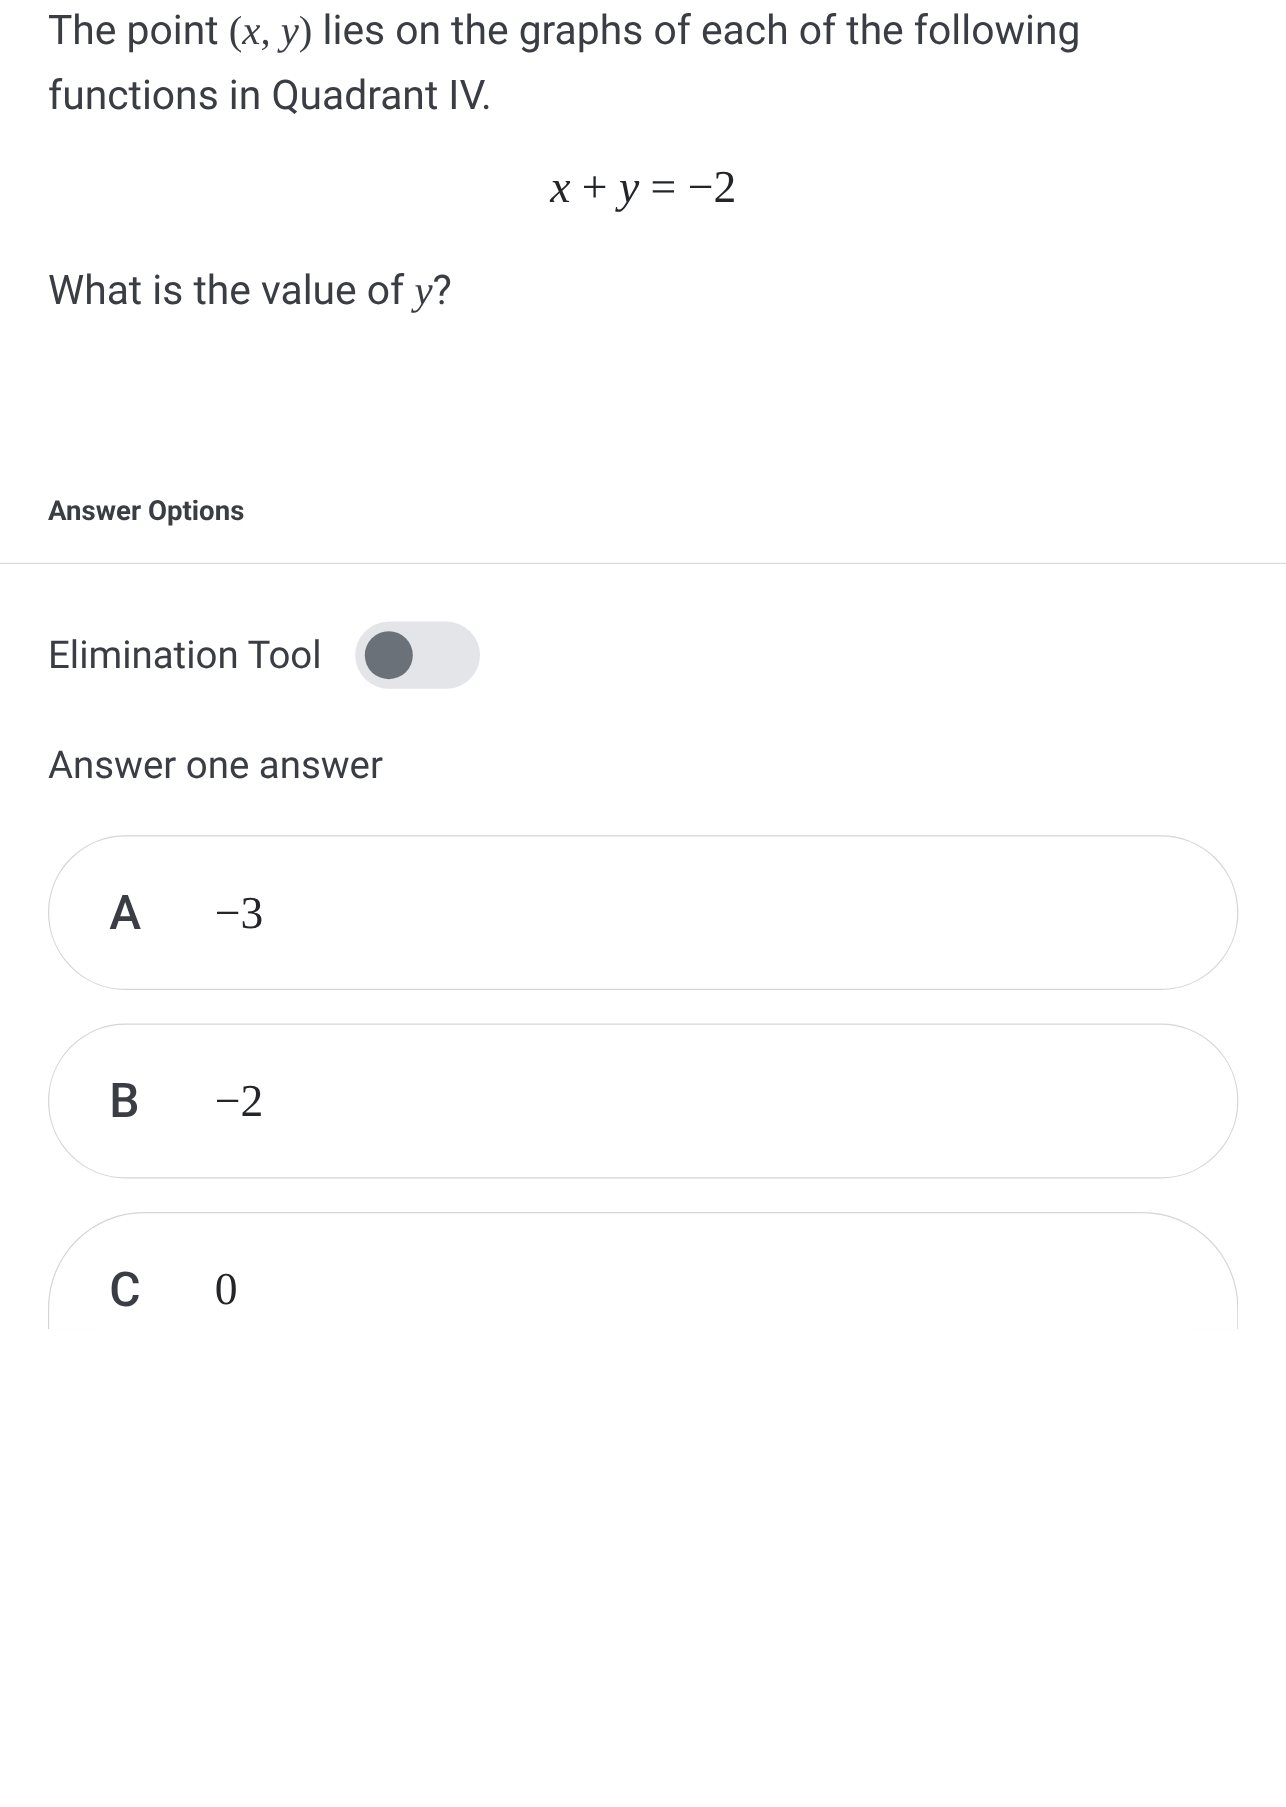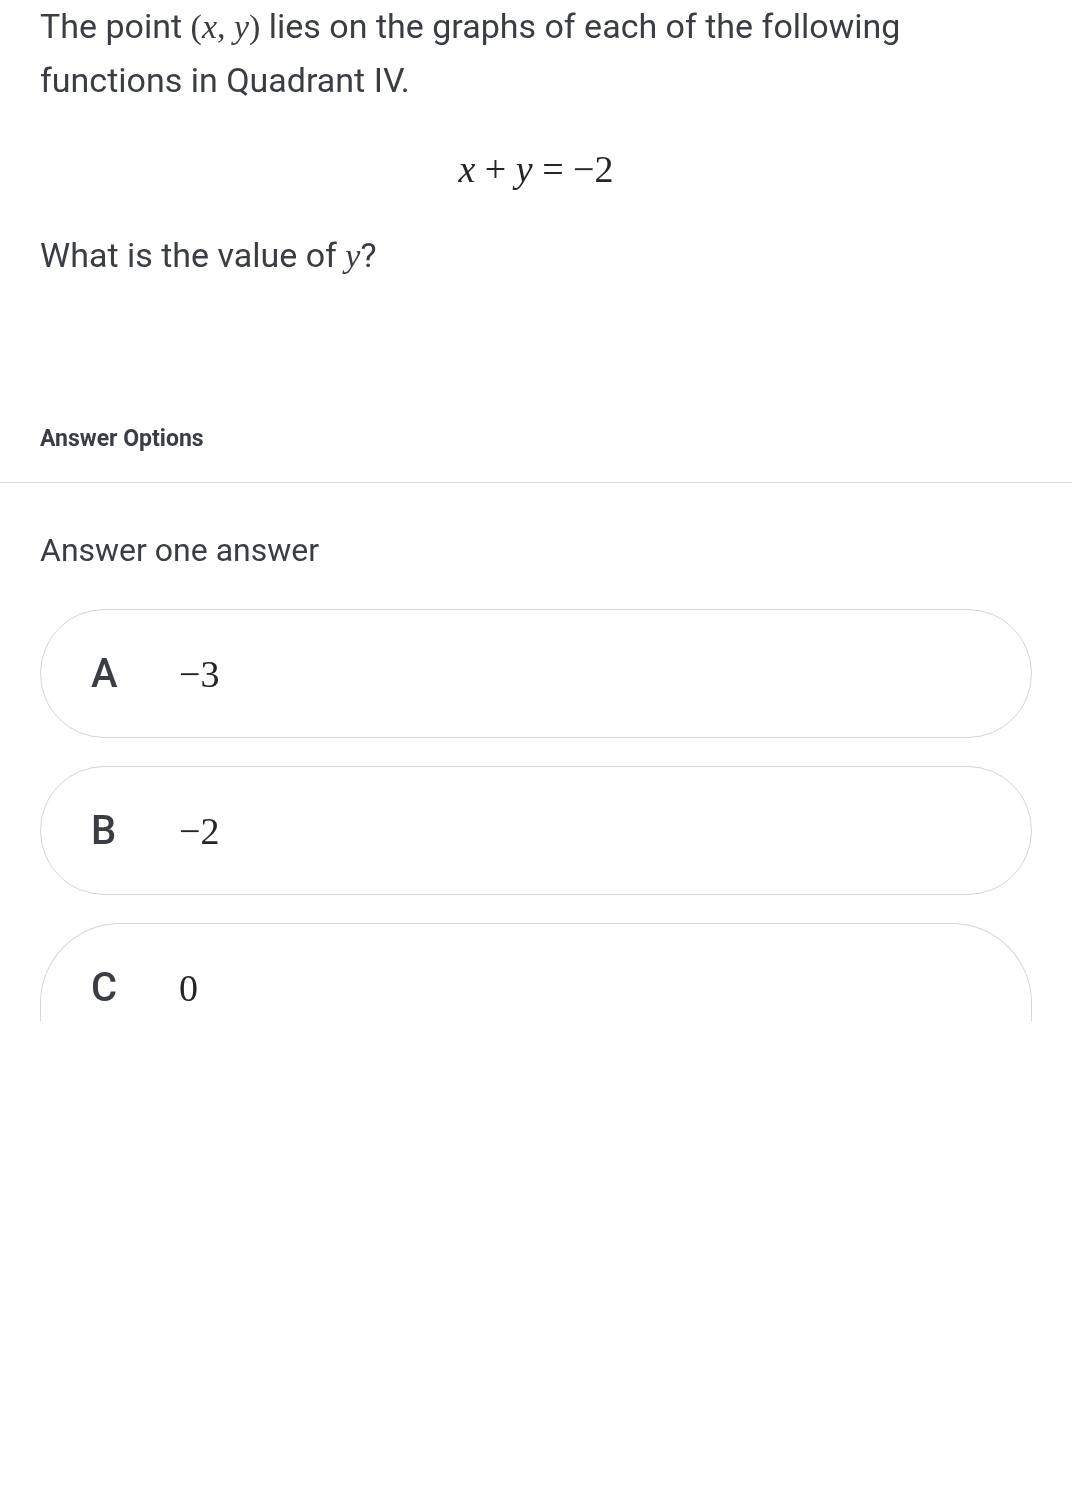--- a/index.html
+++ b/index.html
@@ -20,7 +20,7 @@
     font-size: 34px;
     line-height: 1.55;
     color: #3a3e44;
-    margin-bottom: 41px;
+    margin-bottom: 28px;
   }
   .math-i {
     font-family: "Times New Roman", Times, serif;

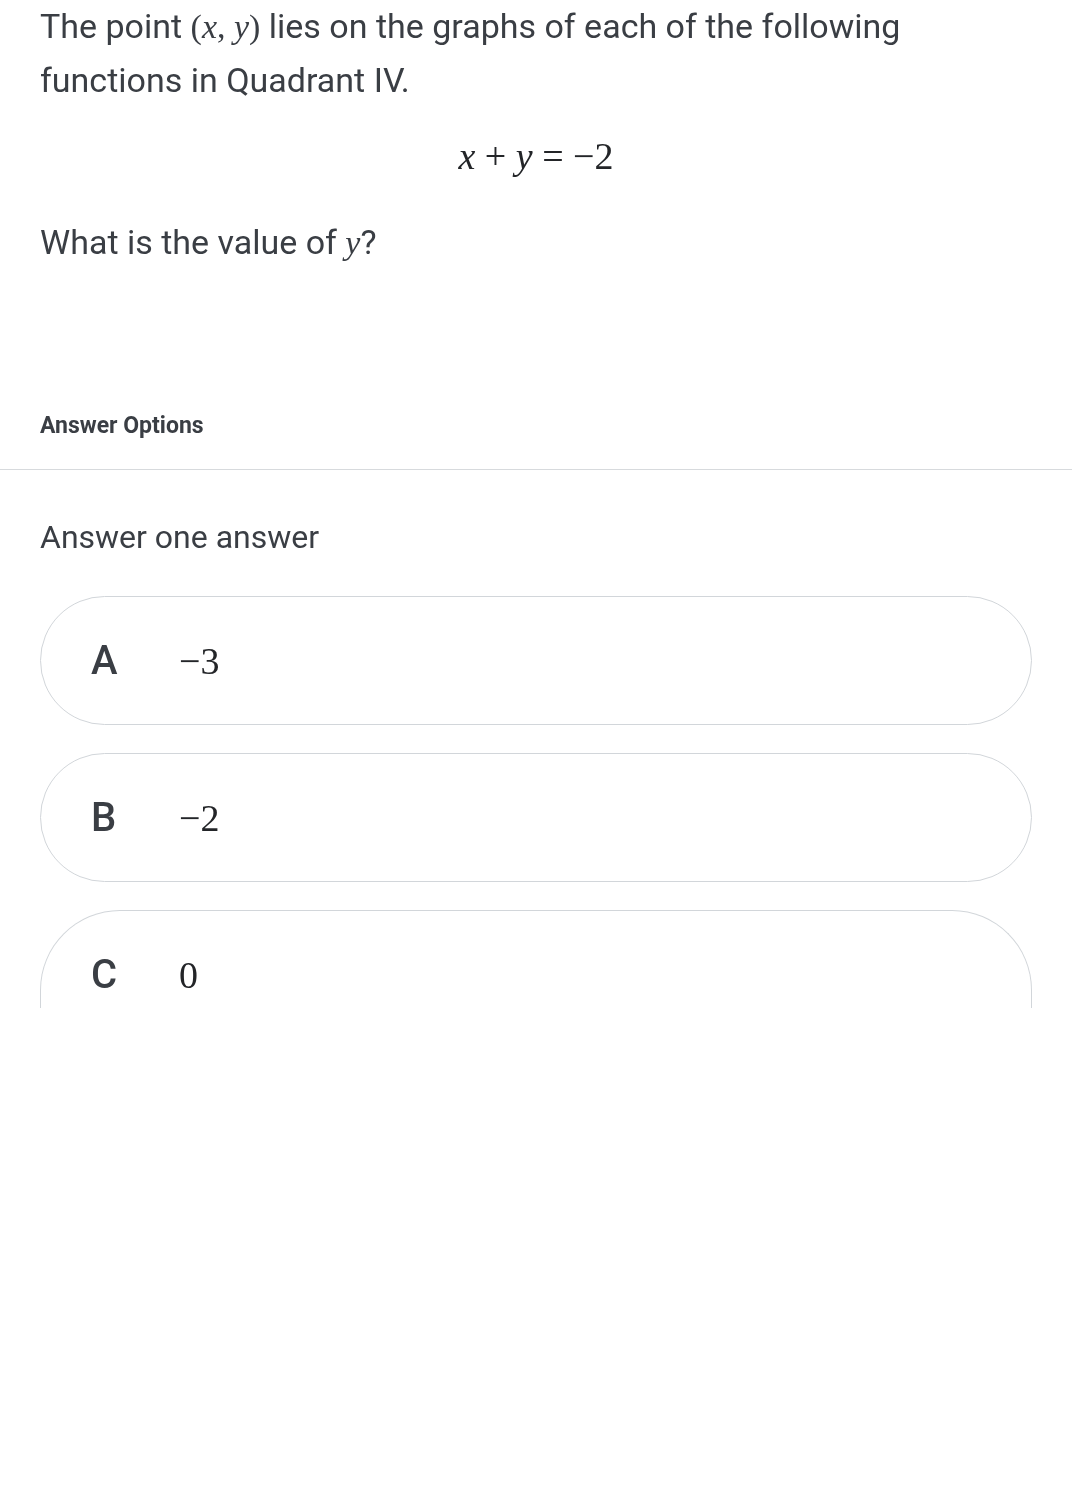--- a/index.html
+++ b/index.html
@@ -155,6 +155,12 @@
 
   <hr class="divider">
 
+  <div class="elim-row">
+    <span class="elim-label">Elimination Tool</span>
+    <div class="toggle">
+      <div class="toggle-knob"></div>
+    </div>
+  </div>
 
   <p class="select-label">Answer one answer</p>
 

